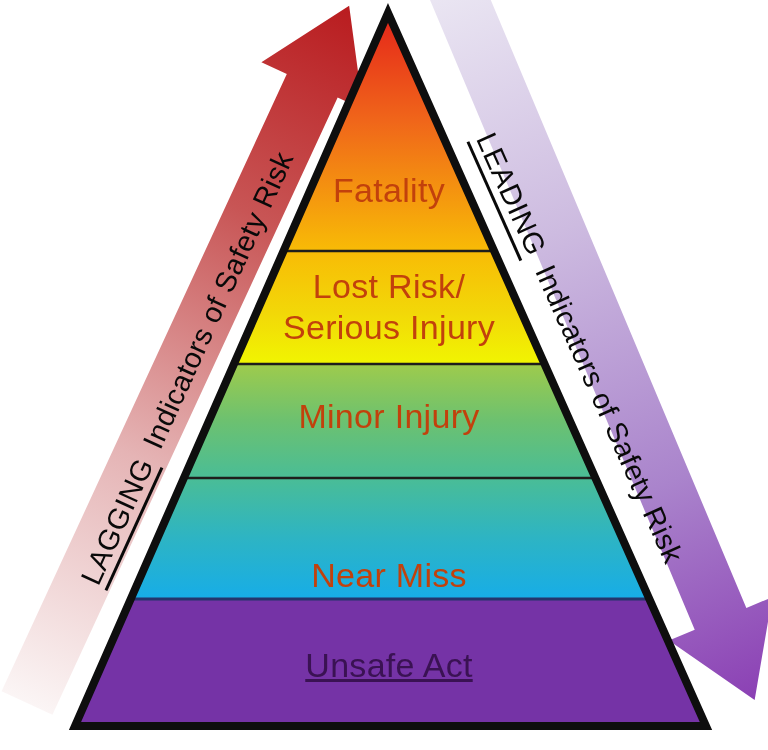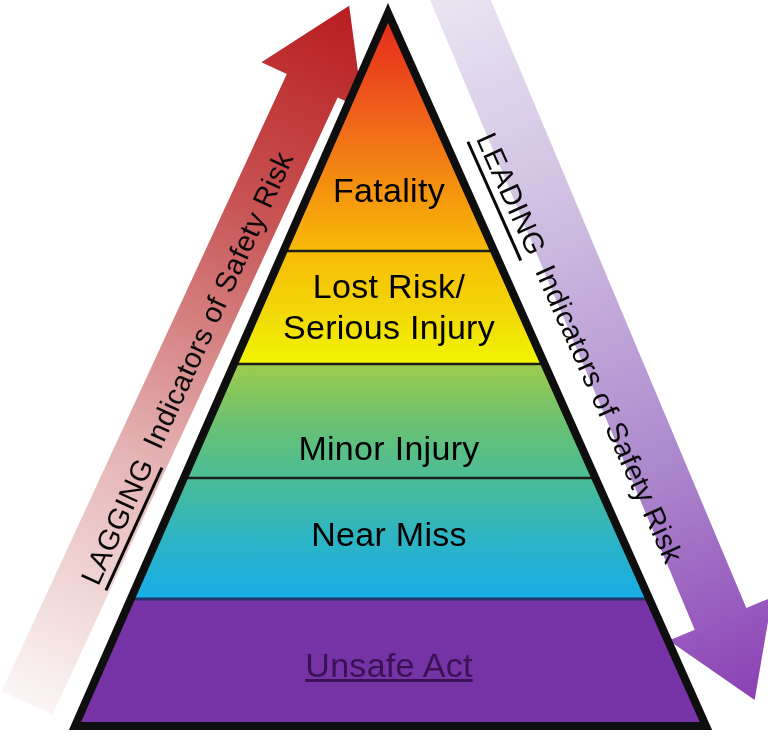--- a/index.html
+++ b/index.html
@@ -21,7 +21,7 @@
     text-align: center;
     font-size: 34px;
     line-height: 40px;
-    color: #000000;
+    color: #c2410c;
     letter-spacing: 0.3px;
     white-space: nowrap;
   }

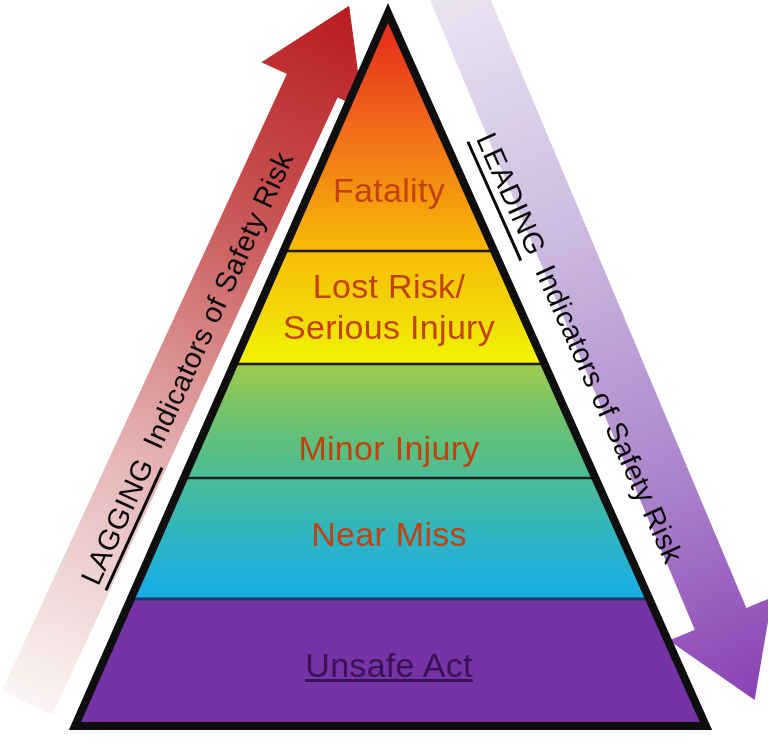--- a/index.html
+++ b/index.html
@@ -133,7 +133,7 @@
     <span style="display:block">Serious Injury</span>
   </div>
 
-  <div class="band-label" style="top:428px">Minor Injury</div>
+  <div class="band-label" style="top:396px">Minor Injury</div>
 
   <div class="band-label" style="top:514px">Near Miss</div>
 

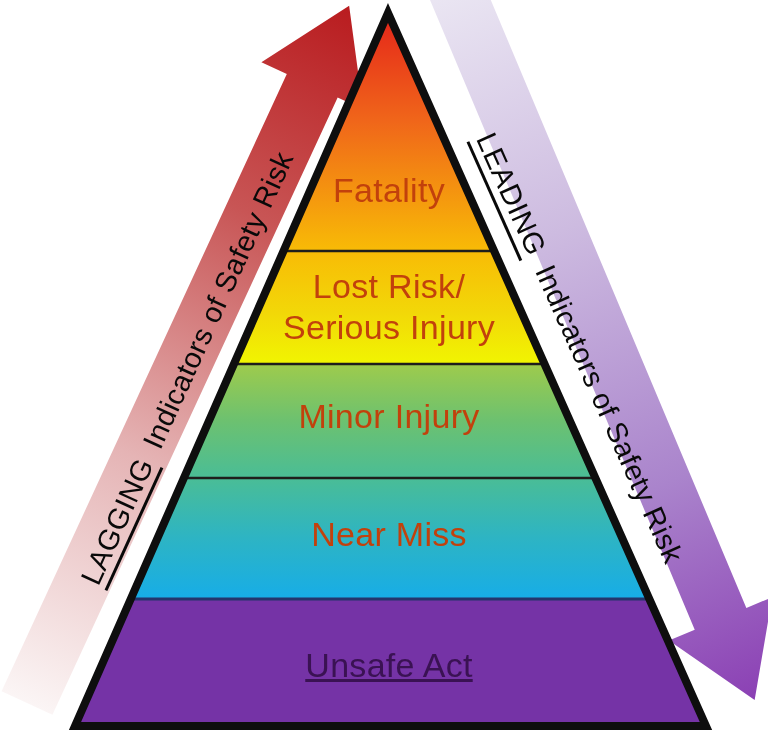--- a/index.html
+++ b/index.html
@@ -135,7 +135,7 @@
 
   <div class="band-label" style="top:396px">Minor Injury</div>
 
-  <div class="band-label" style="top:514px">Near Miss</div>
+  <div class="band-label" style="top:555px">Near Miss</div>
 
   <div class="band-label dark-purple" style="top:645px">Unsafe Act</div>
 

